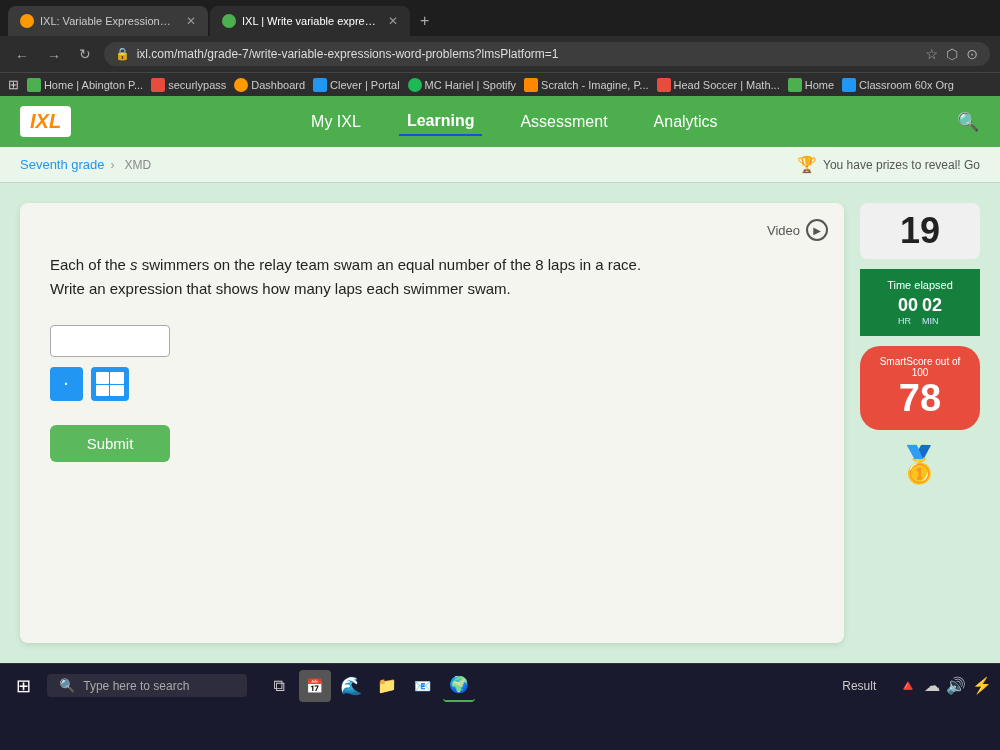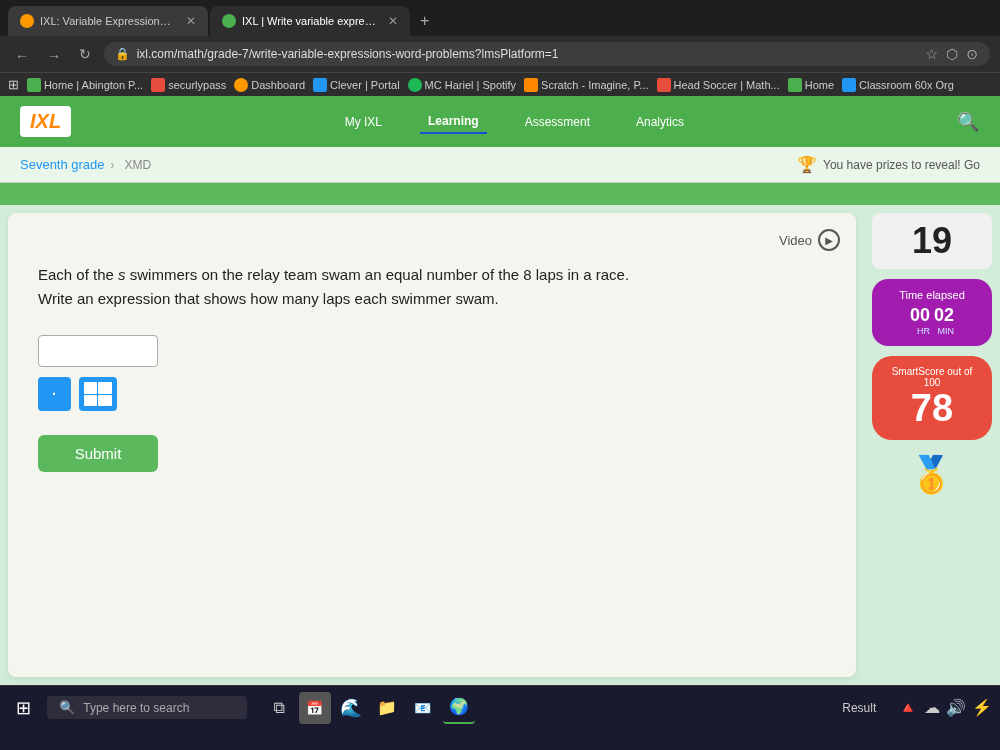--- a/index.html
+++ b/index.html
@@ -33,7 +33,7 @@
     .ixl-header { background: #4cae4c; display: flex; align-items: center; padding: 10px 20px; gap: 20px; }
     .ixl-logo { background: #fff; border-radius: 4px; padding: 4px 10px; font-size: 20px; font-weight: 900; color: #f80; font-style: italic; }
     .ixl-nav { display: flex; align-items: center; flex: 1; justify-content: center; gap: 30px; }
-    .ixl-nav-item { color: #fff; font-size: 12px; cursor: pointer; padding: 4px 8px; text-decoration: none; font-weight: 400; }
+    .ixl-nav-item { color: #fff; font-size: 16px; cursor: pointer; padding: 4px 8px; text-decoration: none; font-weight: 400; }
     .ixl-nav-item.active { font-weight: 700; border-bottom: 2px solid #1d4ed8; }
     .ixl-search-icon { color: #fff; font-size: 18px; cursor: pointer; }
 

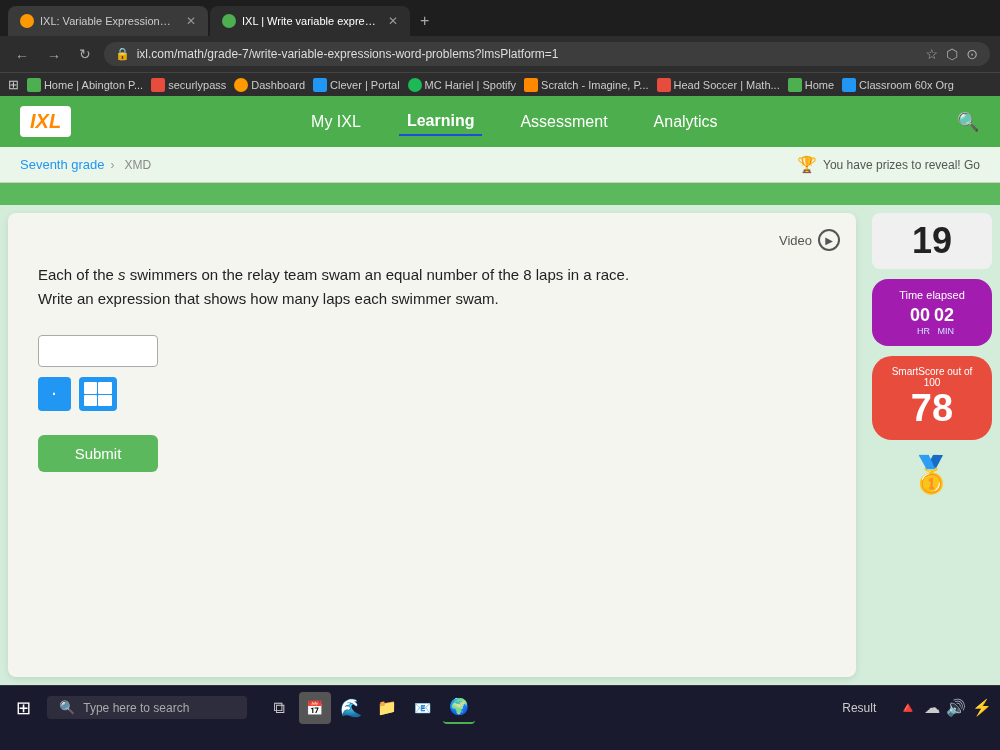--- a/index.html
+++ b/index.html
@@ -47,7 +47,7 @@
     .trophy-icon { font-size: 16px; }
 
     
-    .main-content { background: #d4edda; padding: 8px; display: flex; gap: 16px; min-height: 480px; margin-top: 22px; }
+    .main-content { background: #d4edda; padding: 20px; display: flex; gap: 16px; min-height: 480px; }
 
     
     .question-card { background: #f5f5f0; border-radius: 8px; flex: 1; padding: 30px 30px 40px; position: relative; box-shadow: 0 2px 6px rgba(0,0,0,0.1); }

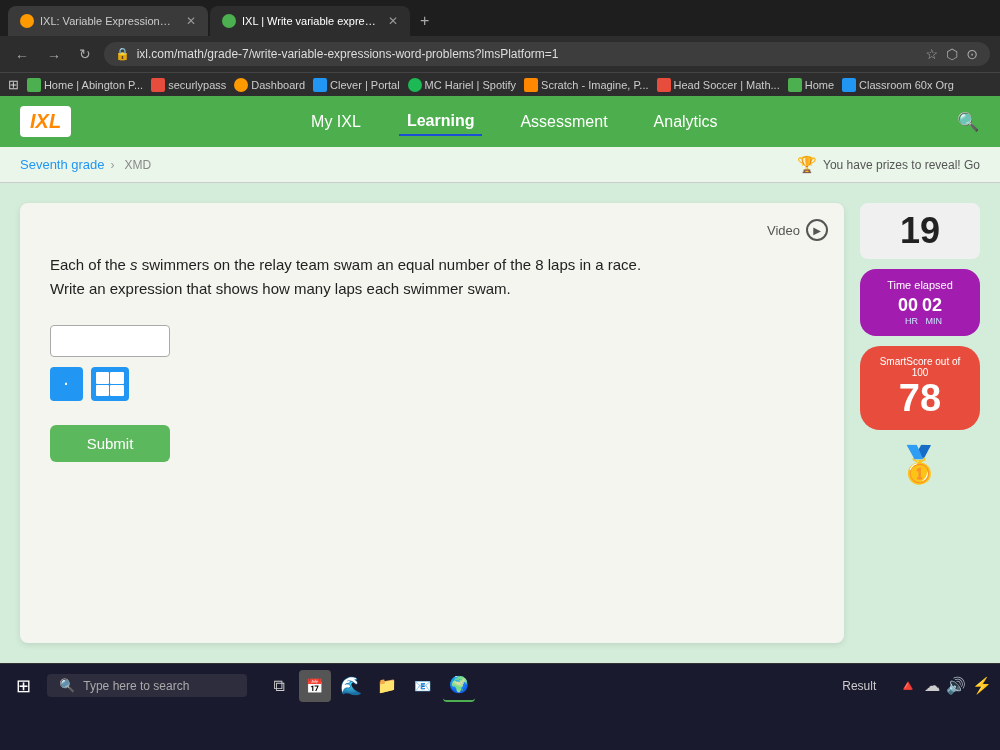--- a/index.html
+++ b/index.html
@@ -73,7 +73,7 @@
     .question-counter { background: #f0f0f0; border-radius: 8px; padding: 10px; text-align: center; }
     .question-count-num { font-size: 36px; font-weight: 700; color: #222; line-height: 1; }
 
-    .timer-box { background: #a21caf; color: #fff; border-radius: 16px; padding: 10px; text-align: center; }
+    .timer-box { background: #15803d; color: #fff; border-radius: 0; padding: 10px; text-align: center; }
     .timer-label { font-size: 11px; }
     .timer-display { display: flex; justify-content: center; gap: 4px; margin-top: 4px; }
     .timer-unit { text-align: right; }

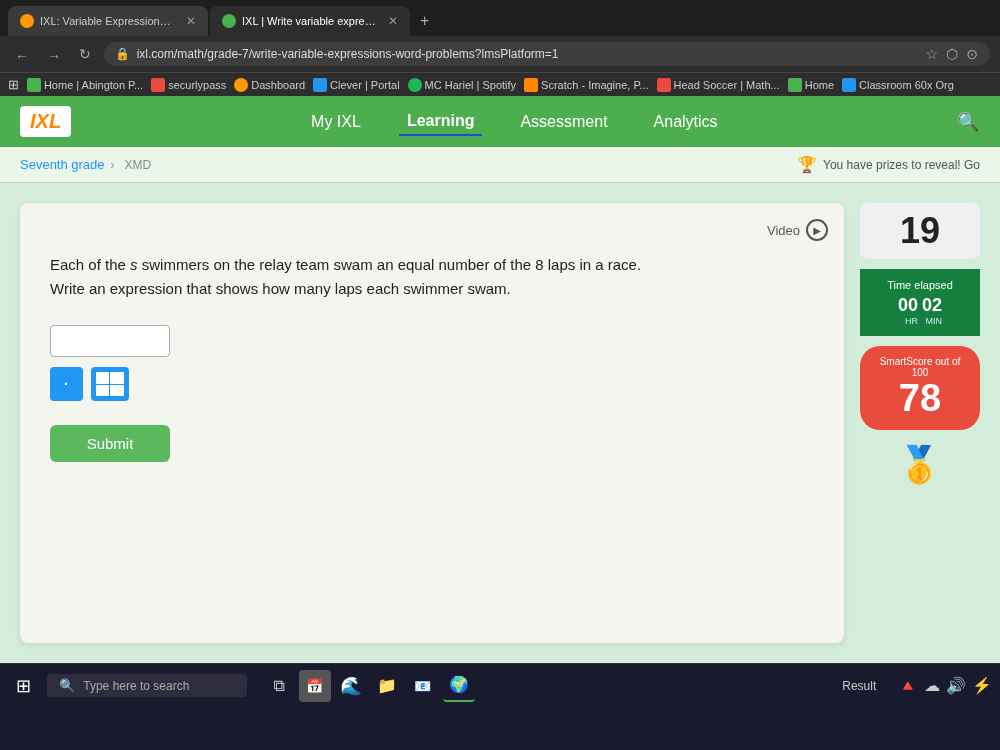--- a/index.html
+++ b/index.html
@@ -76,7 +76,7 @@
     .timer-box { background: #15803d; color: #fff; border-radius: 0; padding: 10px; text-align: center; }
     .timer-label { font-size: 11px; }
     .timer-display { display: flex; justify-content: center; gap: 4px; margin-top: 4px; }
-    .timer-unit { text-align: right; }
+    .timer-unit { text-align: left; }
     .timer-val { font-size: 18px; font-weight: bold; }
     .timer-unit-label { font-size: 9px; color: #cce5ff; }
 

